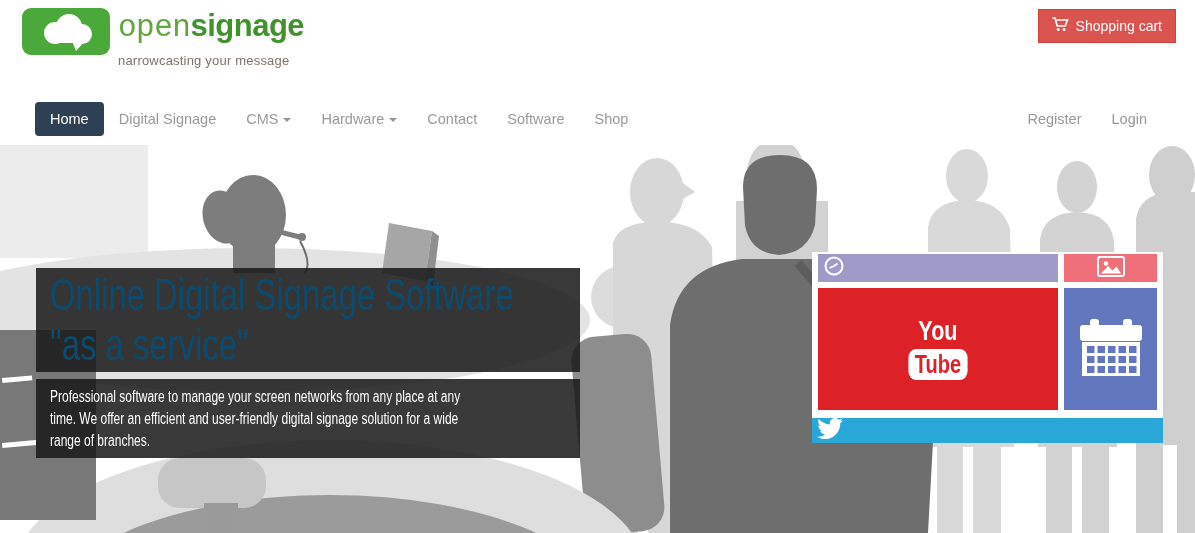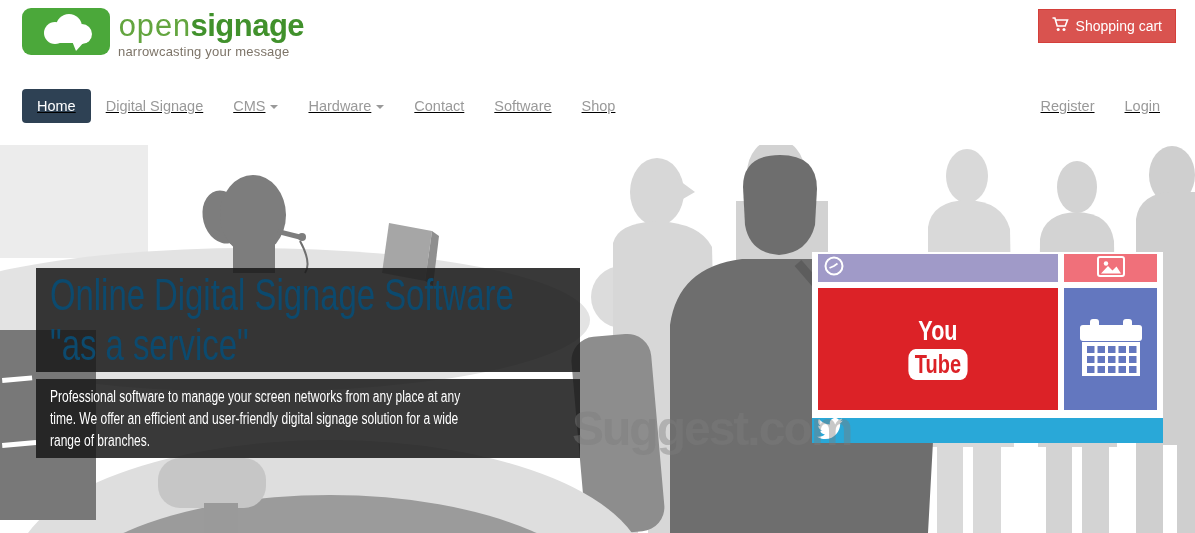--- a/index.html
+++ b/index.html
@@ -12,7 +12,7 @@
   .wordmark{font-size:31px;letter-spacing:-0.5px;line-height:31px;margin-top:2px;}
   .w-open{color:#63a53f;font-weight:400;font-family:Liberation Mono, monospace;}
   .w-sign{color:#41912c;font-weight:700;}
-  .tagline{font-size:13px;color:#7d7468;margin-top:1px;letter-spacing:0.2px;}
+  .tagline{font-size:13px;color:#7d7468;margin-top:10px;letter-spacing:0.2px;}
 
   .cart-btn{position:absolute;right:19px;top:9px;display:flex;align-items:center;gap:7px;
             background:#d9534f;border:1px solid #d43f3a;border-radius:0;color:#fff;

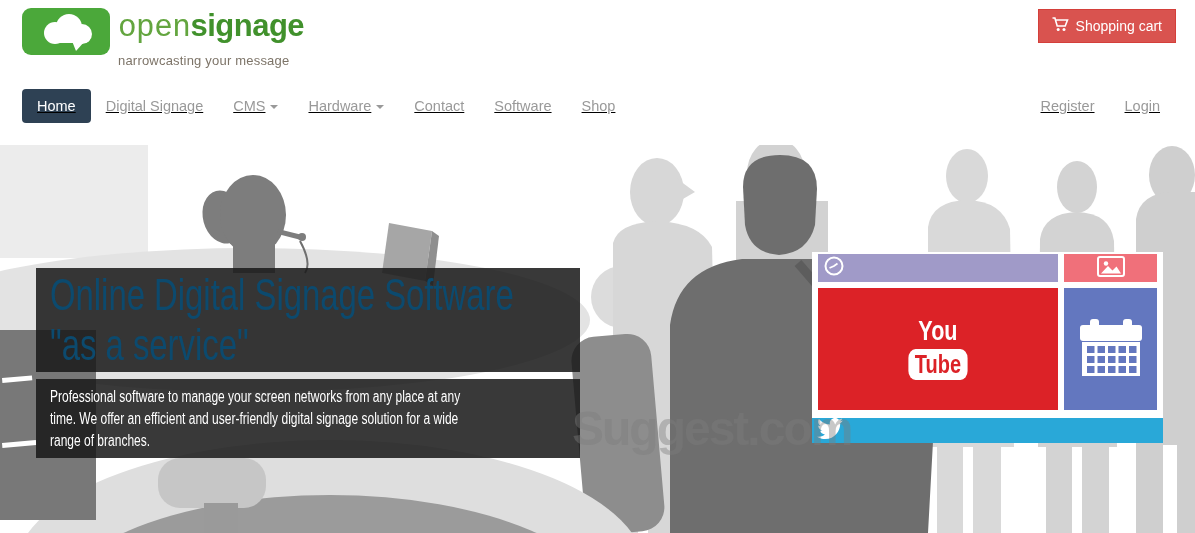--- a/index.html
+++ b/index.html
@@ -20,7 +20,7 @@
 
   
   .main-nav{position:absolute;left:22px;right:20px;top:89px;display:flex;justify-content:space-between;}
-  .main-nav ul{list-style:none;margin:0;padding:0;display:flex;text-decoration:underline;}
+  .main-nav ul{list-style:none;margin:13px;padding:0;display:flex;}
   .nav-item{font-size:14.5px;color:#999;padding:9px 15px;cursor:pointer;white-space:nowrap;border-radius:4px;}
   .nav-item.active{background:#2e4154;color:#fff;}
   .caret{display:inline-block;margin-left:5px;vertical-align:middle;

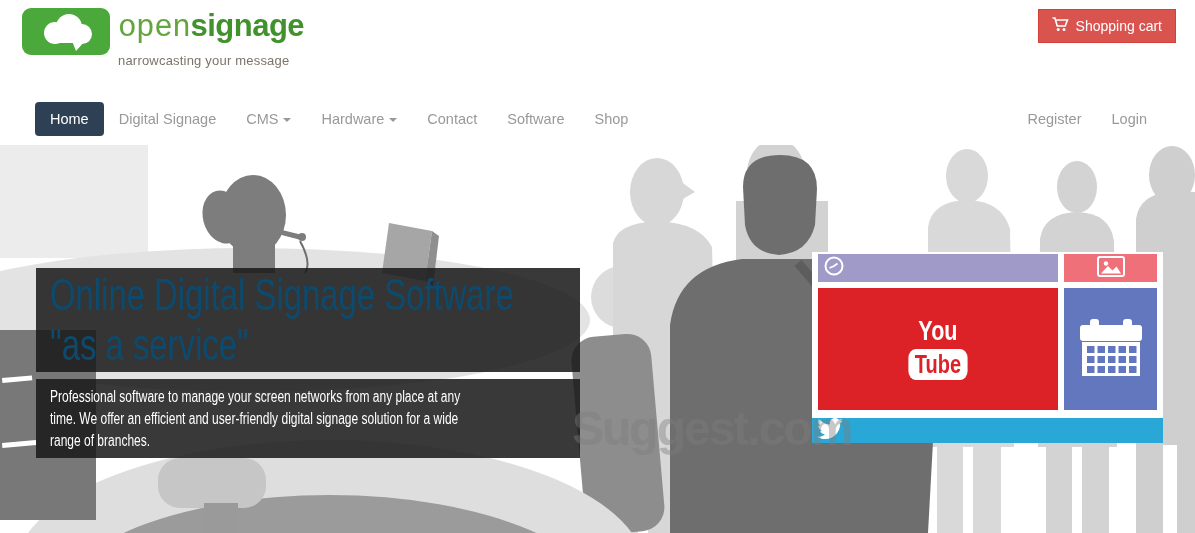--- a/index.html
+++ b/index.html
@@ -257,7 +257,6 @@
       </div>
     </div>
 
-    <div class="watermark">Suggest.com</div>
   </section>
 </div>
 

